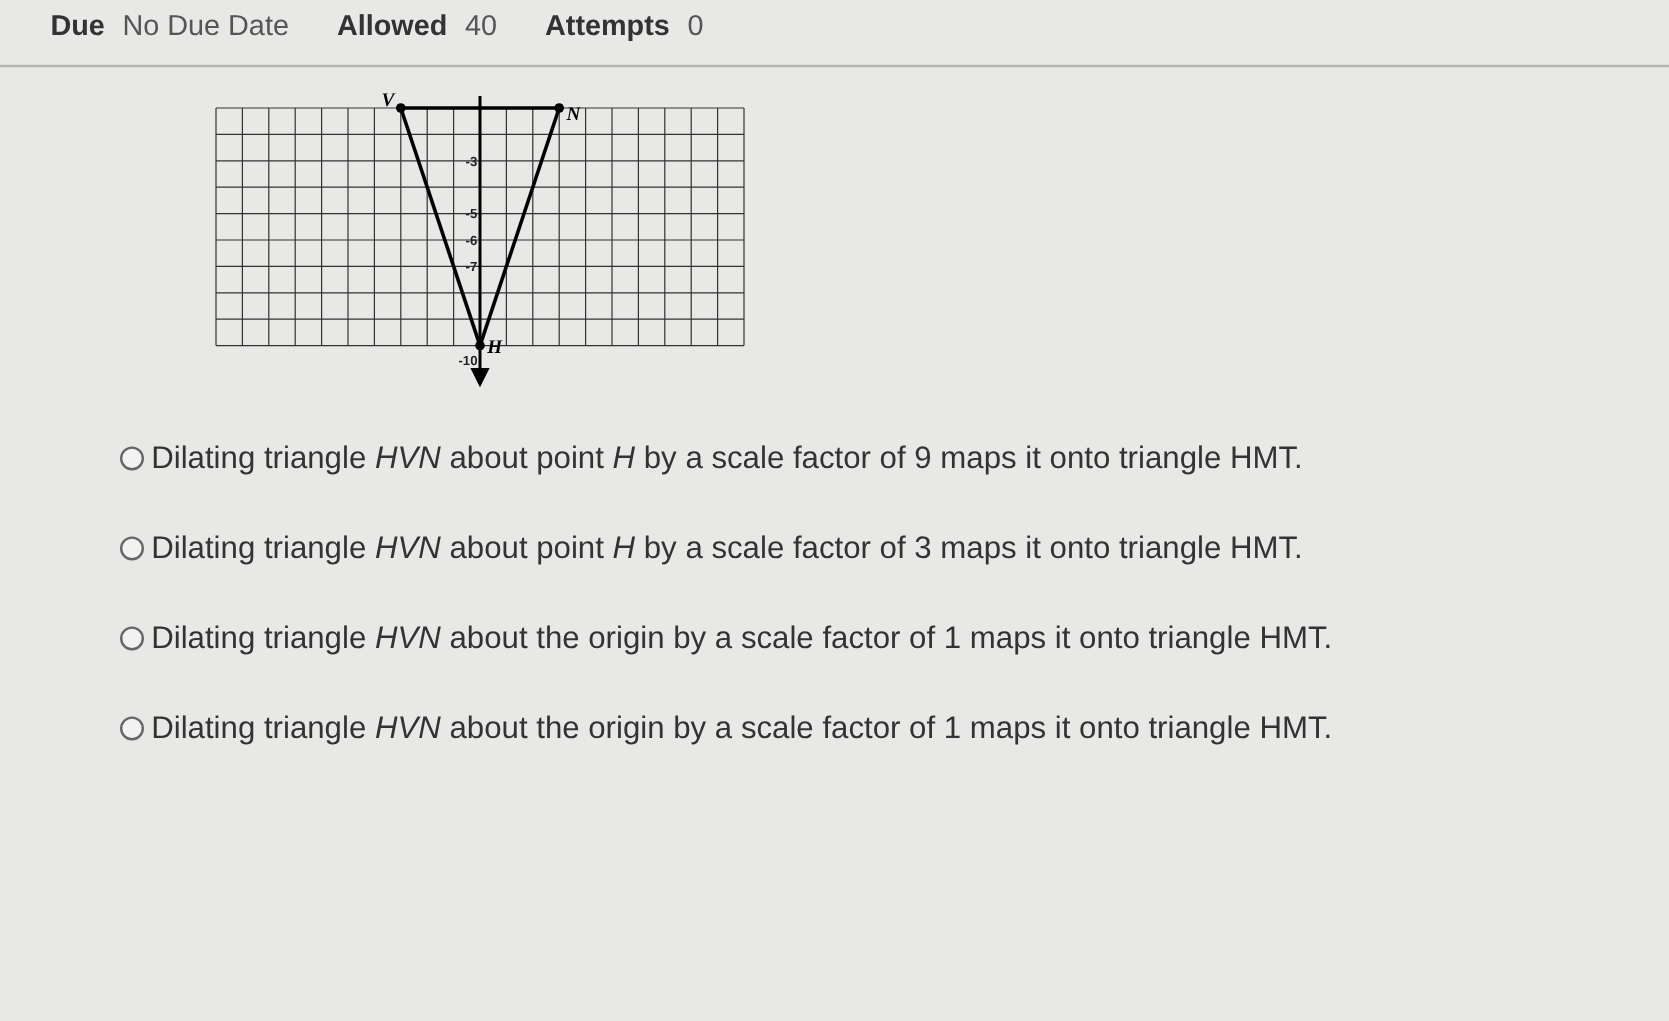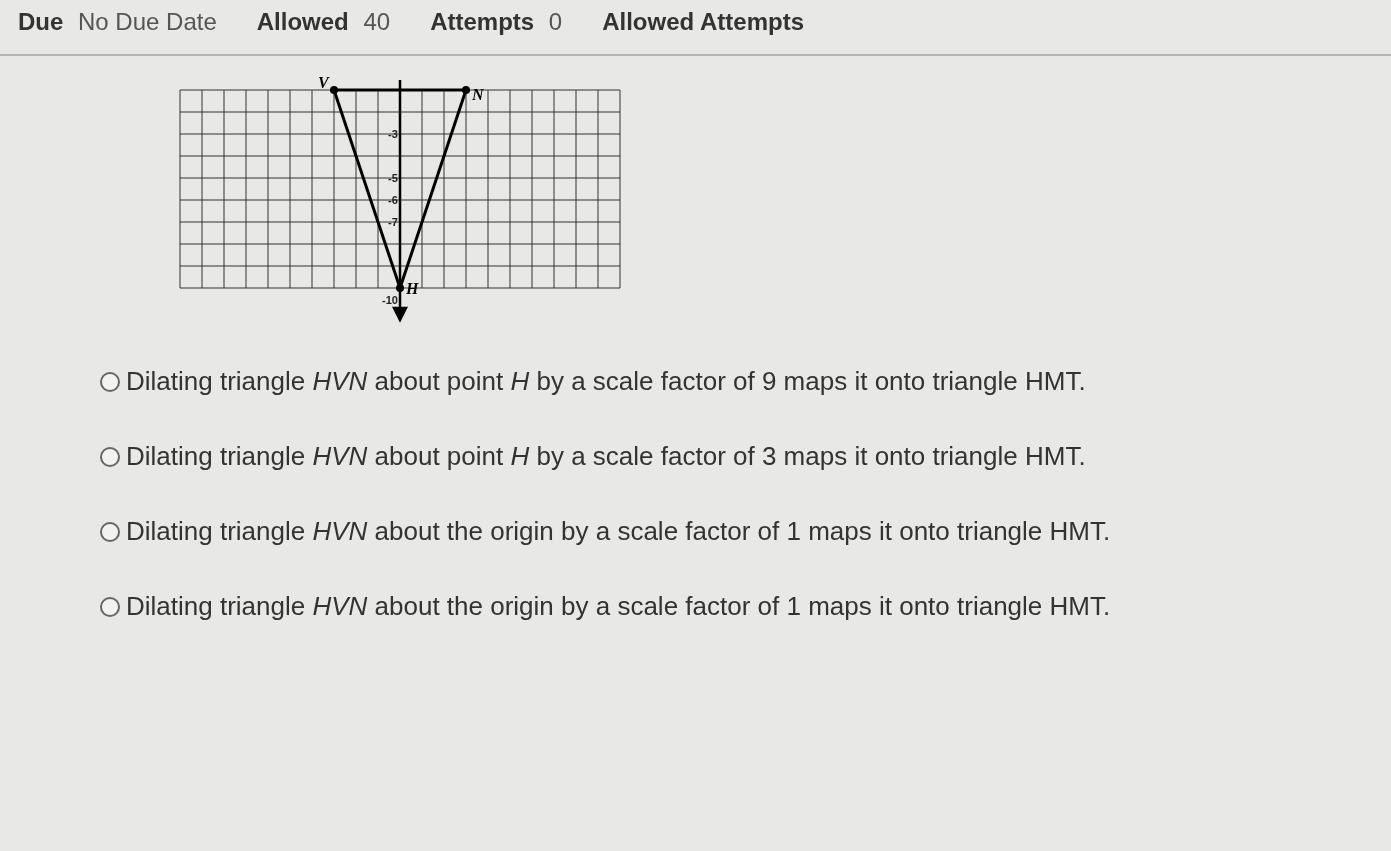--- a/index.html
+++ b/index.html
@@ -15,7 +15,7 @@
     display: flex;
     align-items: baseline;
     gap: 40px;
-    padding: 8px 30px 18px 18px;
+    padding: 8px 30px 18px 42px;
     border-bottom: 2px solid #b5b5b3;
     font-size: 24px;
   }

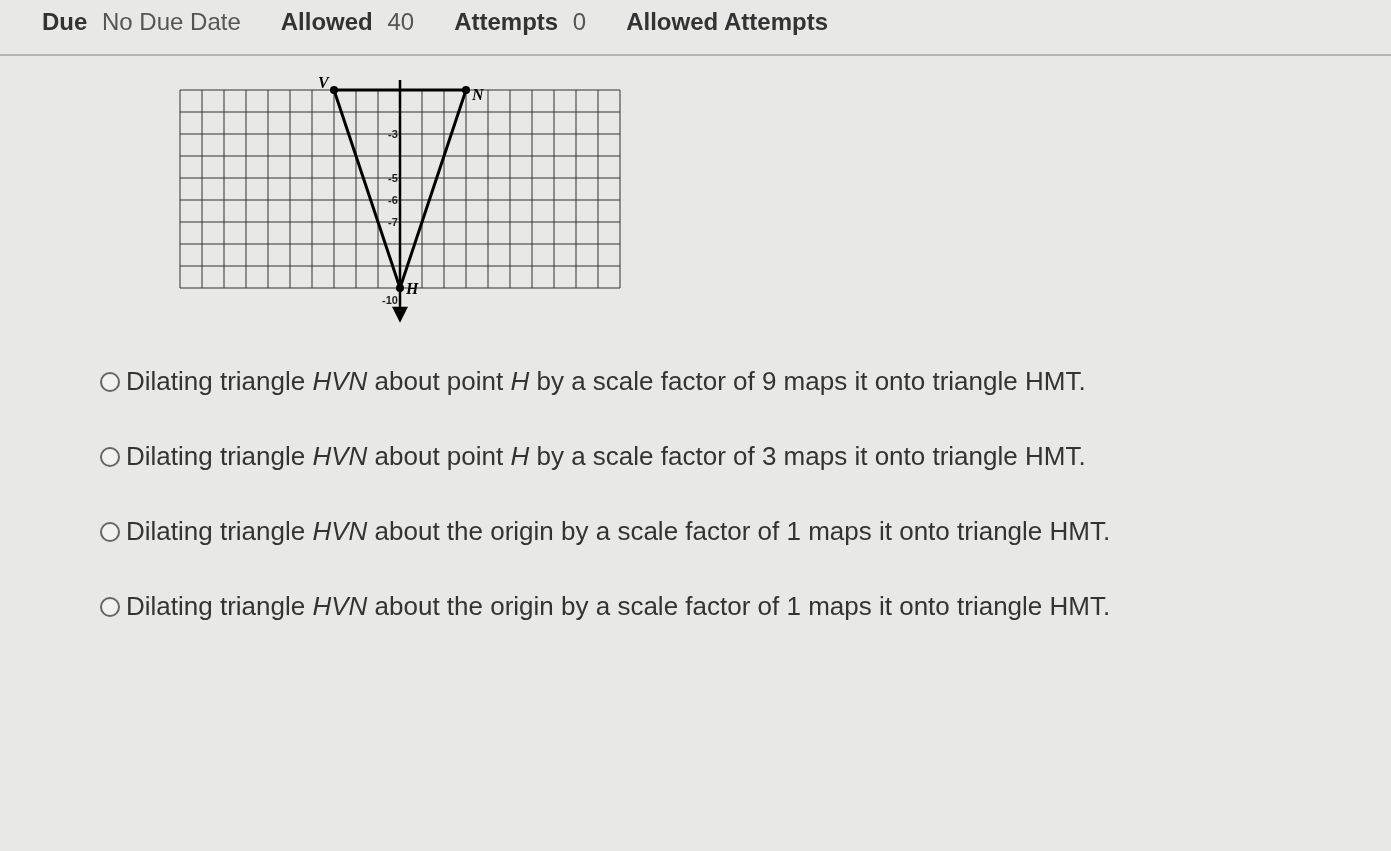--- a/index.html
+++ b/index.html
@@ -76,9 +76,6 @@
   <span class="header-group">
     <span class="hlabel">Attempts</span>
     <span class="hval">0</span>
-  </span>
-  <span class="header-group">
-    <span class="hlabel">Allowed Attempts</span>
   </span>
 </div>
 

